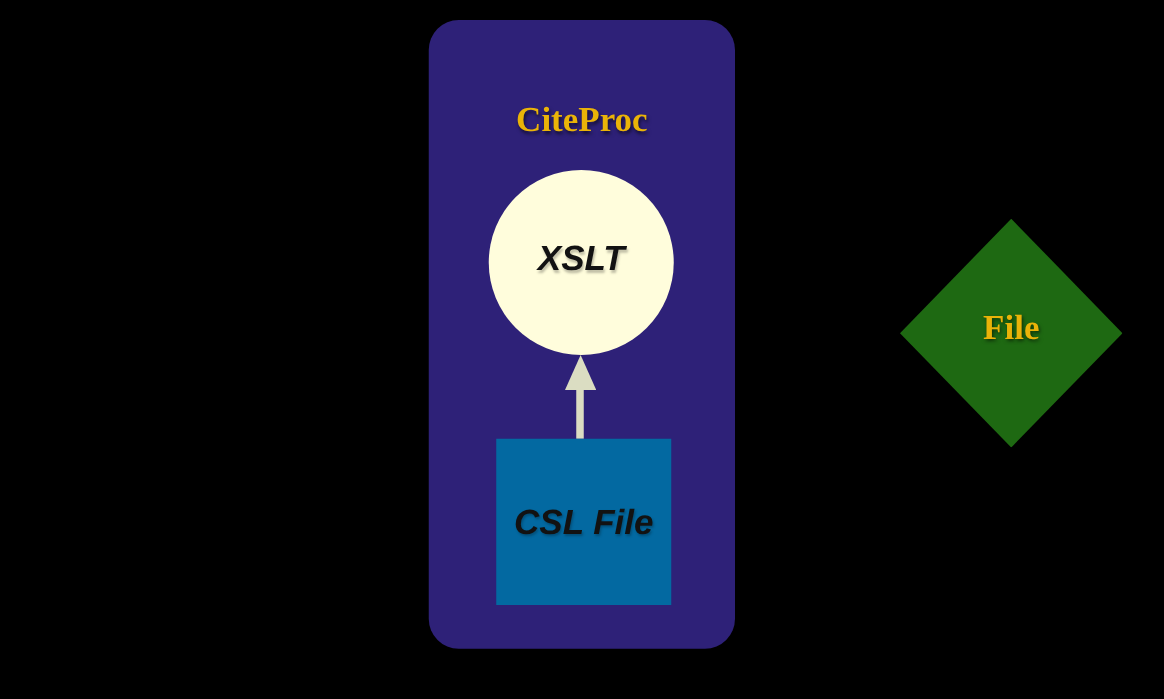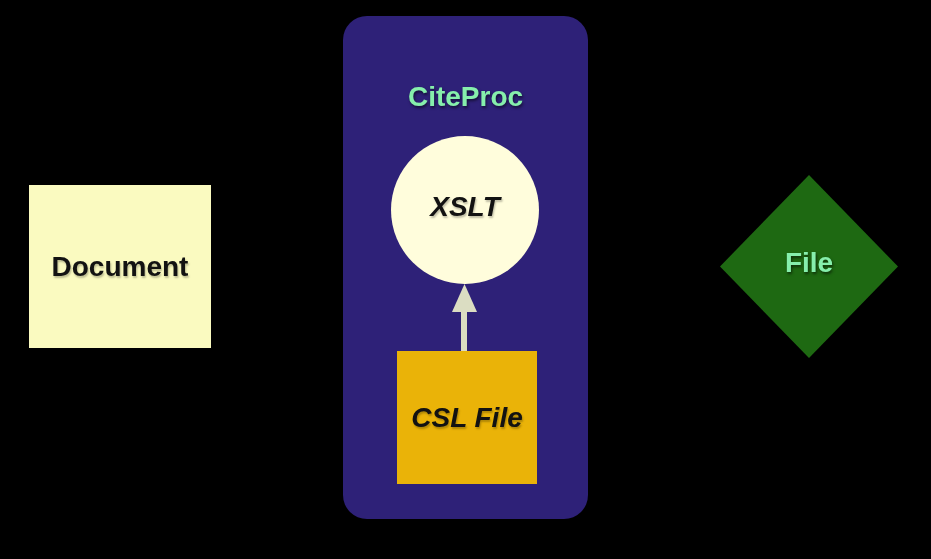--- a/index.html
+++ b/index.html
@@ -26,8 +26,9 @@
     text-shadow: 1px 2px 2px rgba(0,0,0,0.25);
   }
   .light-label {
-    color: #86efac;
+    color: #eab308;
     text-shadow: 1px 2px 3px rgba(0,0,0,0.55);
+    font-family: Liberation Serif, serif;
   }
   .italic { font-style: italic; }
 

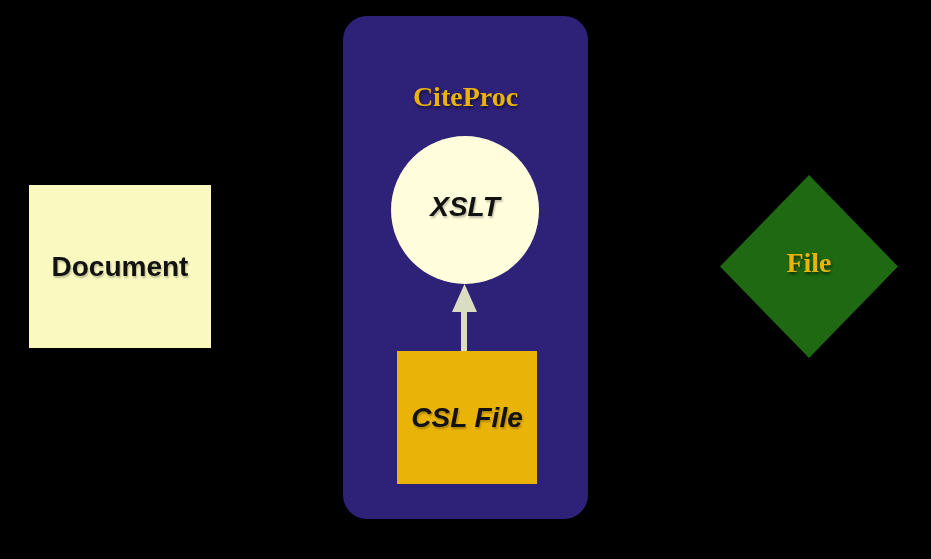--- a/index.html
+++ b/index.html
@@ -115,9 +115,6 @@
 
 <div class="canvas">
 
-  <div class="document-node" style="background-color: rgb(250, 250, 192);">
-    <span class="node-label dark-label">Document</span>
-  </div>
 
   <div class="citeproc-node" style="background-color: rgb(46, 33, 120);">
 

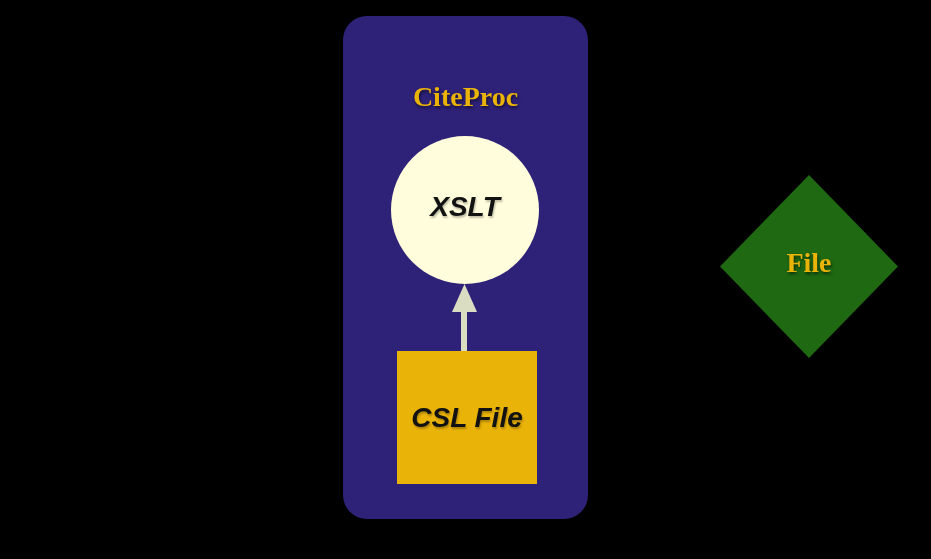--- a/index.html
+++ b/index.html
@@ -129,7 +129,7 @@
       <div class="arrow-shaft" style="background-color: rgb(219, 221, 194);"></div>
     </div>
 
-    <div class="csl-node" style="background-color: #eab308;">
+    <div class="csl-node" style="background-color: #0369a1;">
       <span class="node-label dark-label italic">CSL File</span>
     </div>
   </div>

